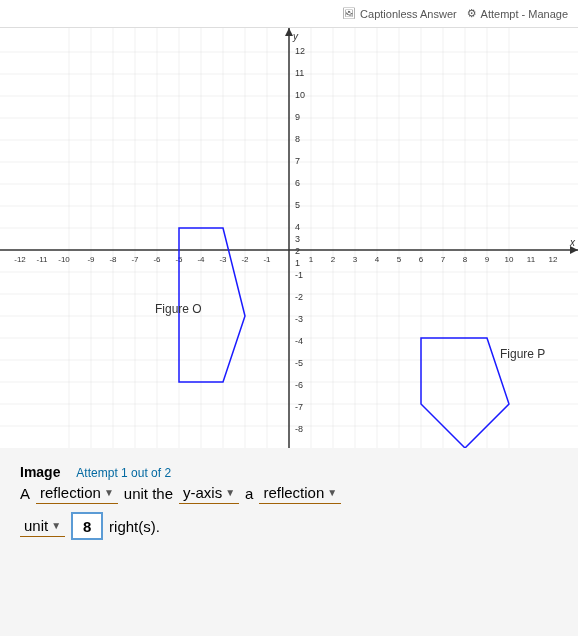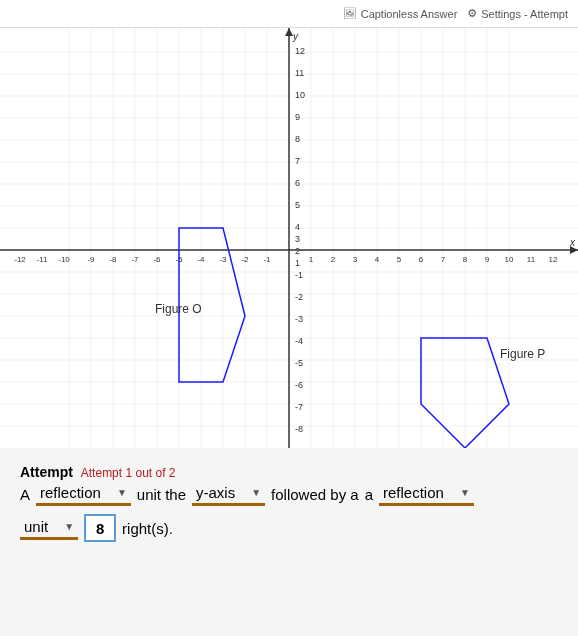--- a/index.html
+++ b/index.html
@@ -117,7 +117,7 @@
   </div>
   <div class="top-bar-item">
     <span>⚙</span>
-    <span>Settings - Attempt</span>
+    <span>Attempt - Manage</span>
   </div>
 </div>
 

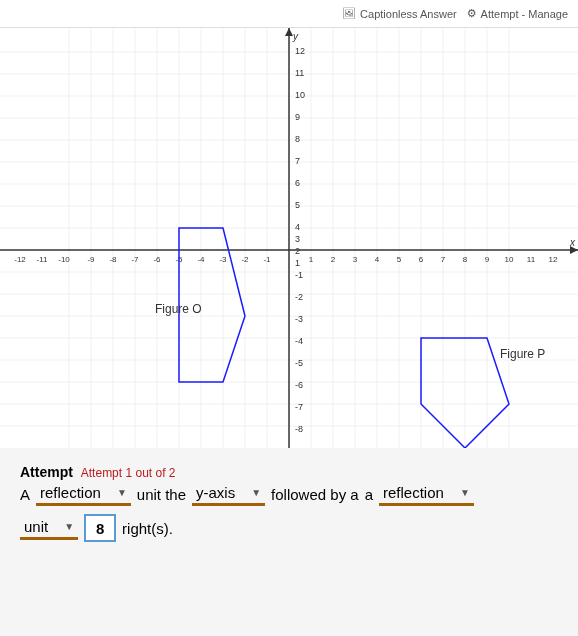--- a/index.html
+++ b/index.html
@@ -254,7 +254,7 @@
 
 <div class="answer-area">
   <div class="answer-label">
-    <span>Attempt</span>
+    <span>Image</span>
     <span style="font-weight:normal; font-size:12px; color:#b91c1c; margin-left:4px;">Attempt 1 out of 2</span>
   </div>
 

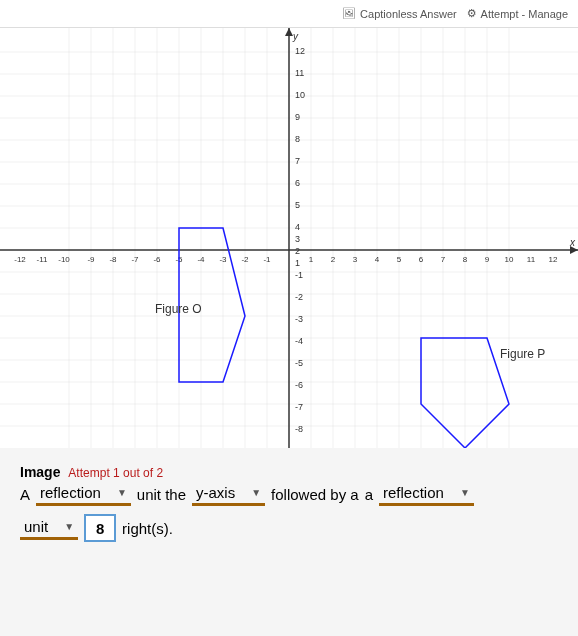--- a/index.html
+++ b/index.html
@@ -255,7 +255,7 @@
 <div class="answer-area">
   <div class="answer-label">
     <span>Image</span>
-    <span style="font-weight:normal; font-size:12px; color:#b91c1c; margin-left:4px;">Attempt 1 out of 2</span>
+    <span style="font-weight:normal; font-size:12px; color:#0369a1; margin-left:12px;">Attempt 1 out of 2</span>
   </div>
 
   <div class="answer-row">

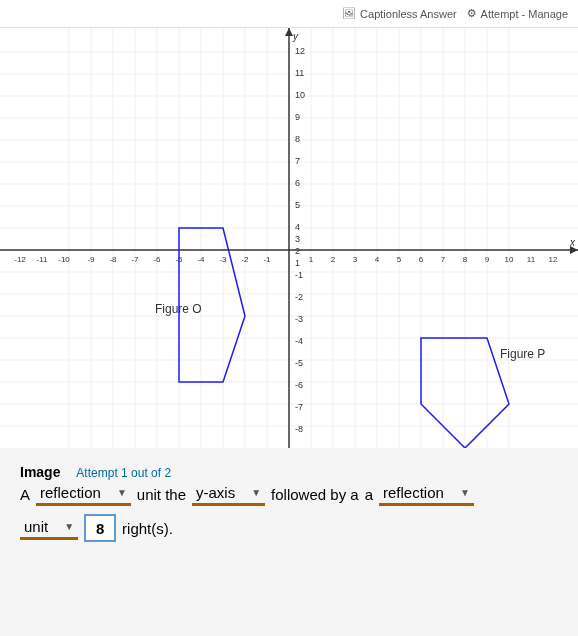--- a/index.html
+++ b/index.html
@@ -70,11 +70,11 @@
     .dropdown {
       display: inline-flex;
       align-items: center;
-      border-bottom: 3px solid #a16207;
+      border-bottom: 1px solid #a16207;
       padding: 2px 4px;
       cursor: pointer;
       font-size: 15px;
-      gap: 16px;
+      gap: 3px;
       background: transparent;
     }
 

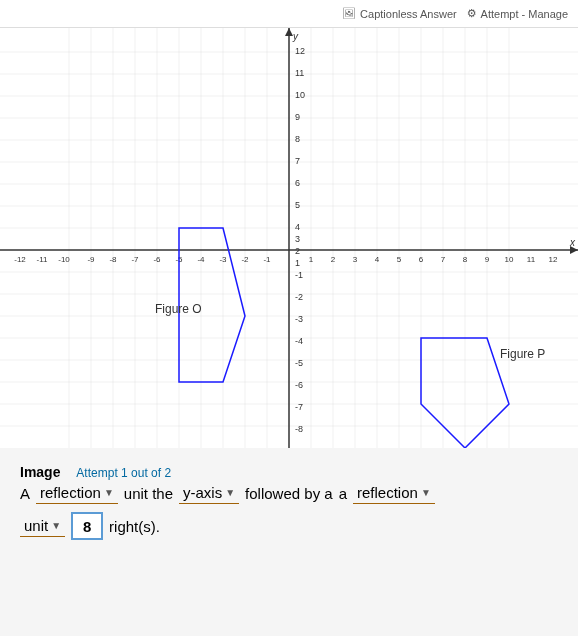--- a/index.html
+++ b/index.html
@@ -273,7 +273,6 @@
       <span class="dropdown-arrow">▼</span>
     </div>
 
-    <span class="static-text">followed by a</span>
 
     <span class="static-text">a</span>
 

